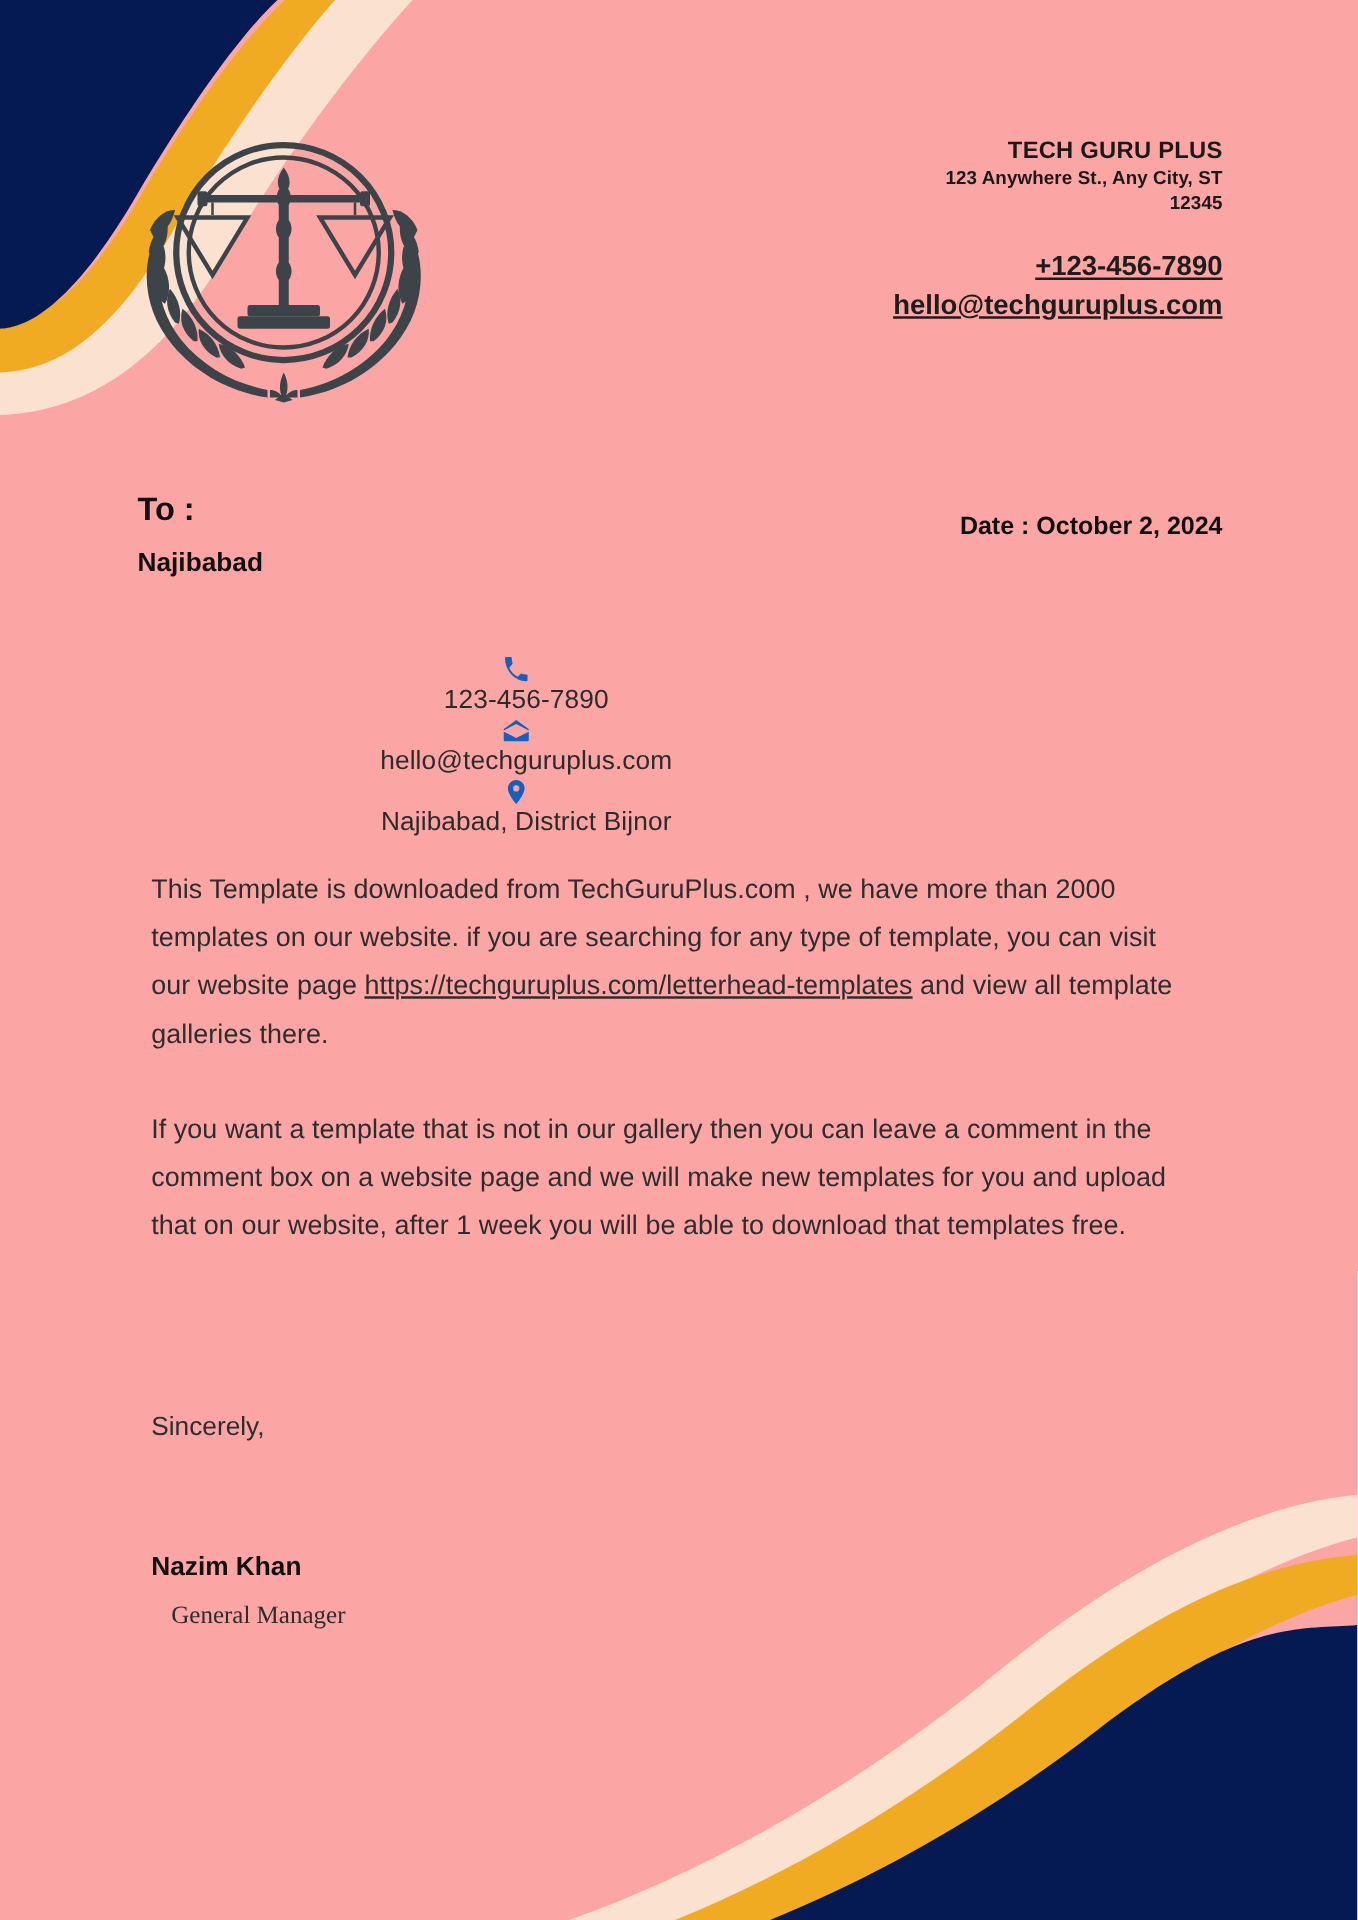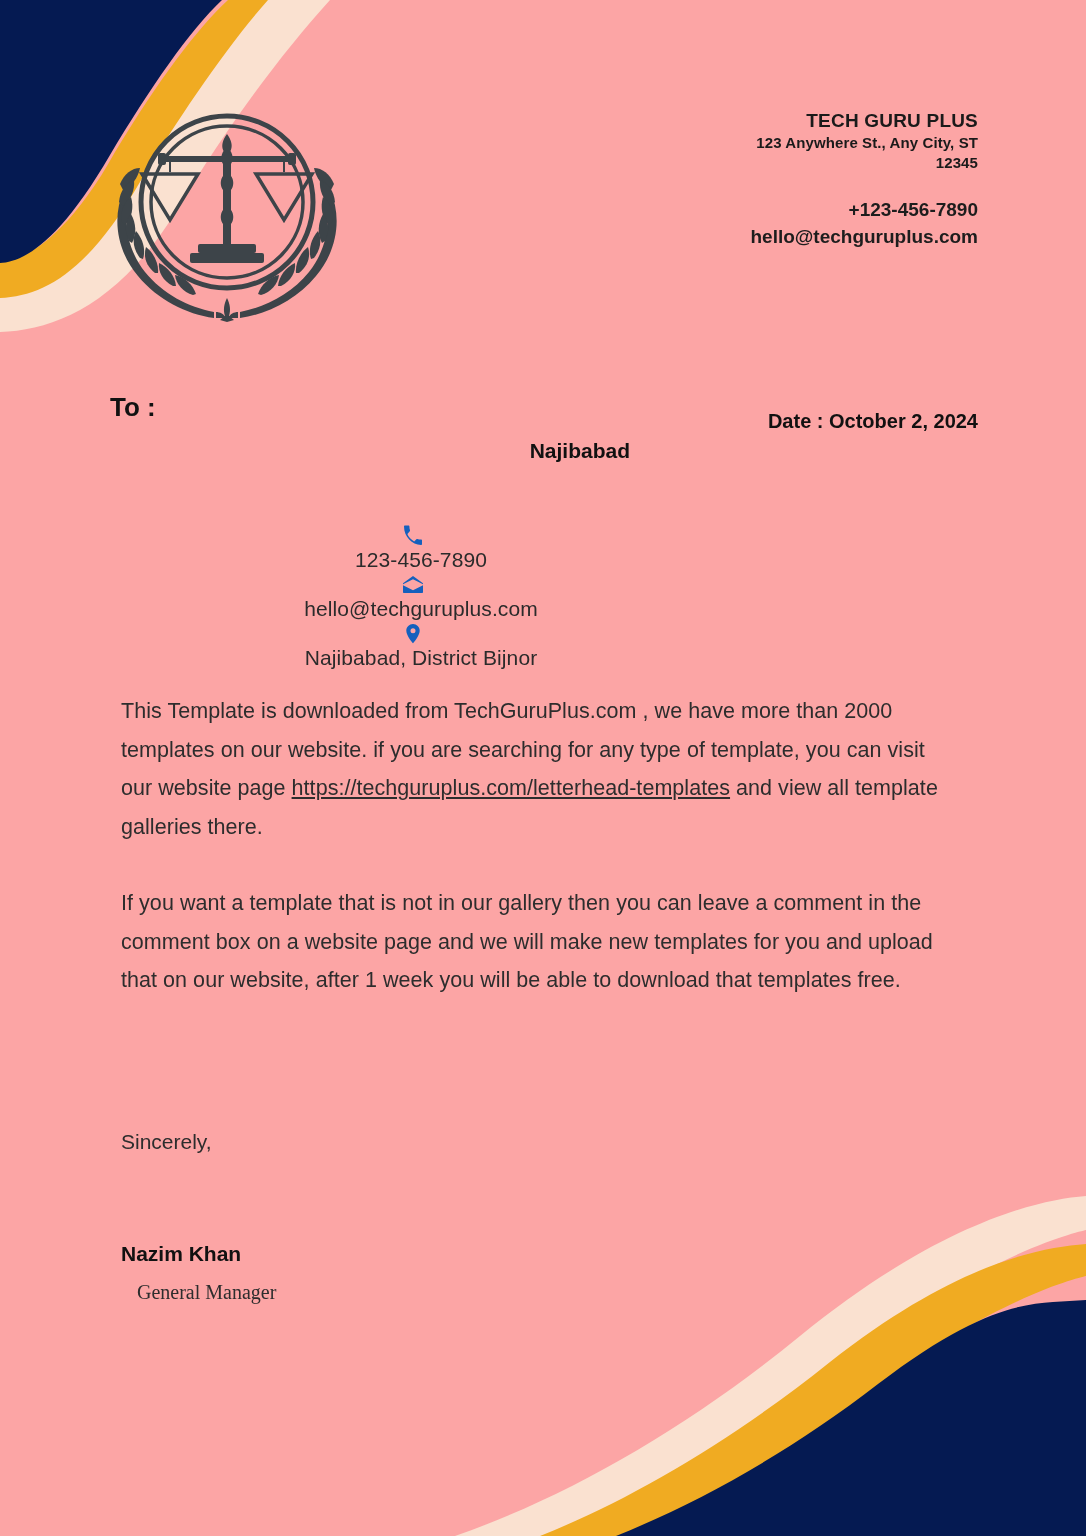--- a/index.html
+++ b/index.html
@@ -58,11 +58,12 @@
   }
   .contact-gap { height: 24px; }
   .contact-line {
-    font-size: 19px;
+    font-size: 22px;
     font-weight: 600;
     line-height: 1.42;
     margin: 0;
     color: #1d1d1d;
+    text-decoration: underline;
   }
 
   

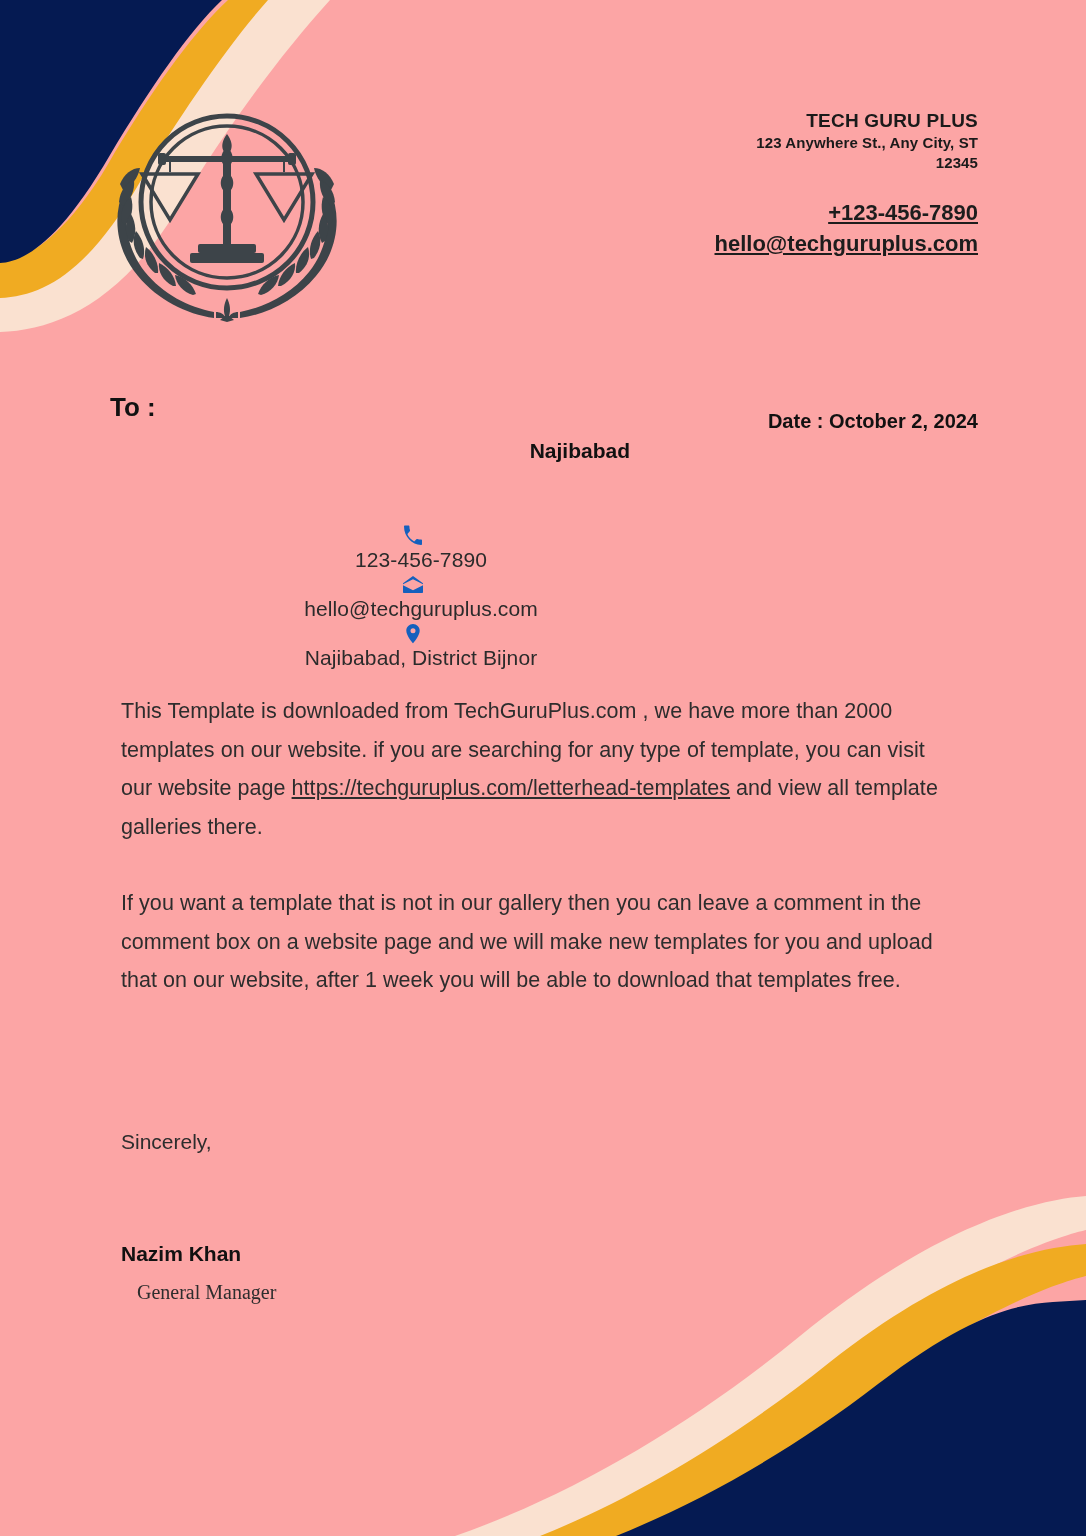--- a/index.html
+++ b/index.html
@@ -93,7 +93,6 @@
     color: #111111;
     line-height: 1.0;
     margin: 0;
-    text-align: right;
   }
   .date-block {
     position: absolute;

